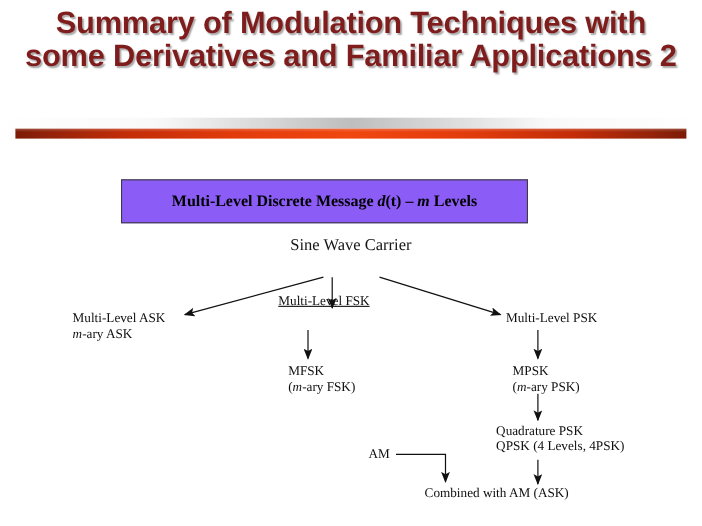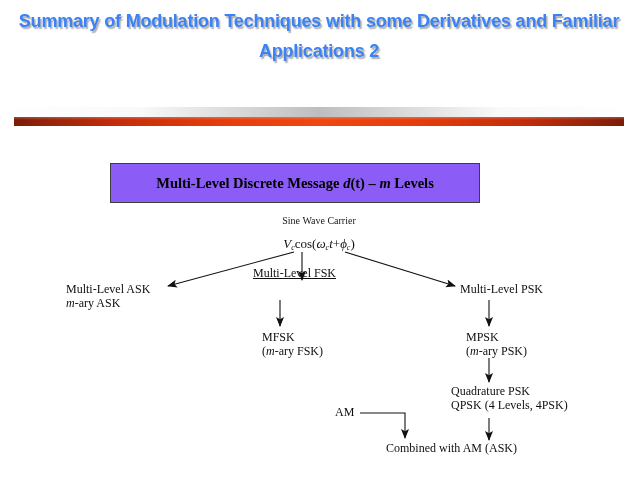--- a/index.html
+++ b/index.html
@@ -34,9 +34,9 @@
   #slide-title {
     font-family: "Liberation Sans", sans-serif;
     font-weight: bold;
-    font-size: 18px;
+    font-size: 28px;
     line-height: 30px;
-    color: #3b82f6;
+    color: #7f1d1d;
     letter-spacing: -0.2px;
     text-shadow: 1.5px 1.5px 1.4px rgba(140,140,140,0.75);
     white-space: pre-line;

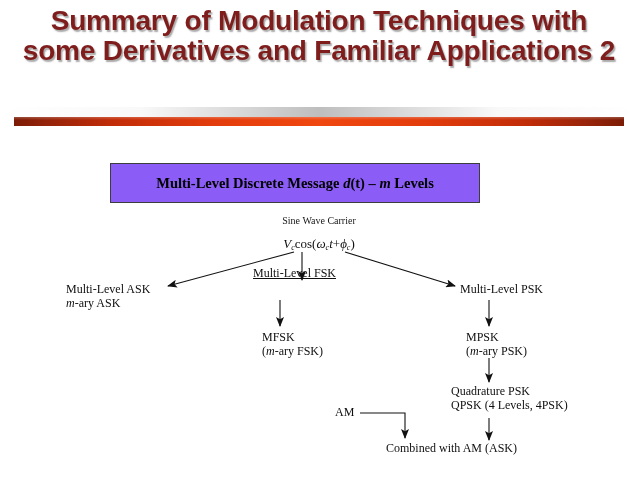--- a/index.html
+++ b/index.html
@@ -141,7 +141,7 @@
     width: 638px;
     text-align: center;
     font-family: "Liberation Serif", serif;
-    font-size: 10px;
+    font-size: 15px;
     color: #161616;
   }
   #carrier-formula {

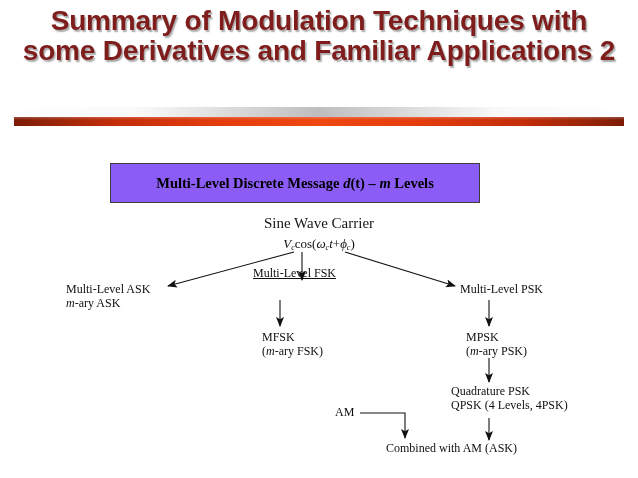--- a/index.html
+++ b/index.html
@@ -220,9 +220,6 @@
 
     <div id="carrier-caption">Sine Wave Carrier</div>
 
-    <div id="carrier-formula">
-      <i>V</i><span class="sub">c</span><span>cos(</span><i>ω</i><span class="sub">c</span><i>t</i><span>+</span><i>ϕ</i><span class="sub">c</span><span>)</span>
-    </div>
 
     <div class="node" id="node-ask">
       <div>Multi-Level ASK</div>

